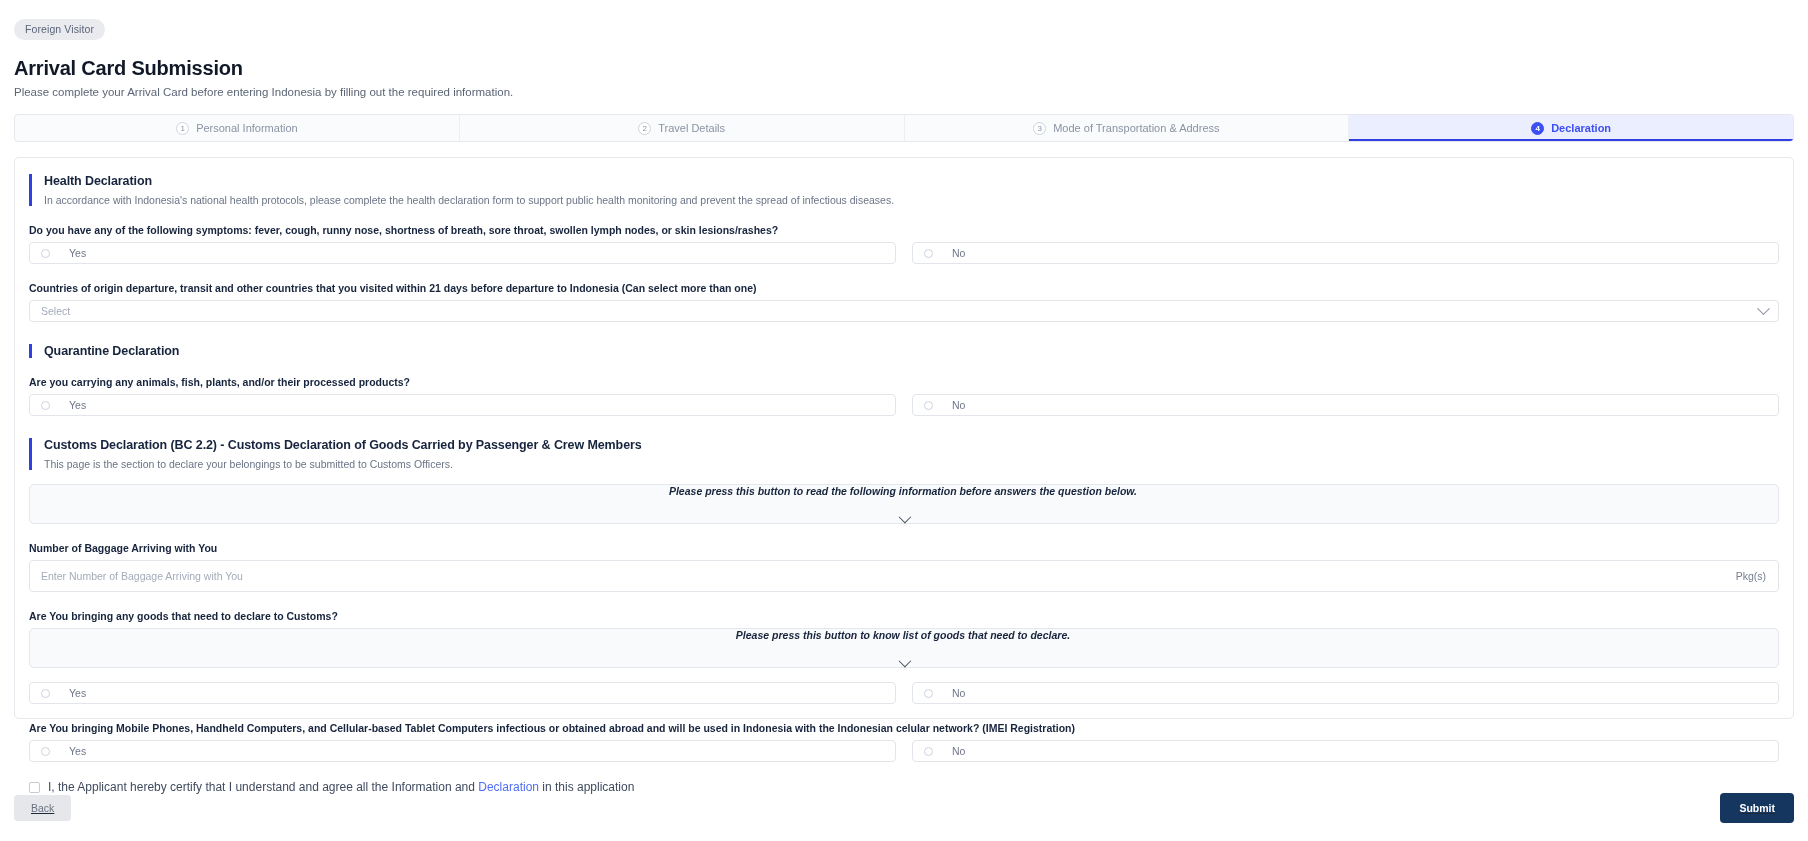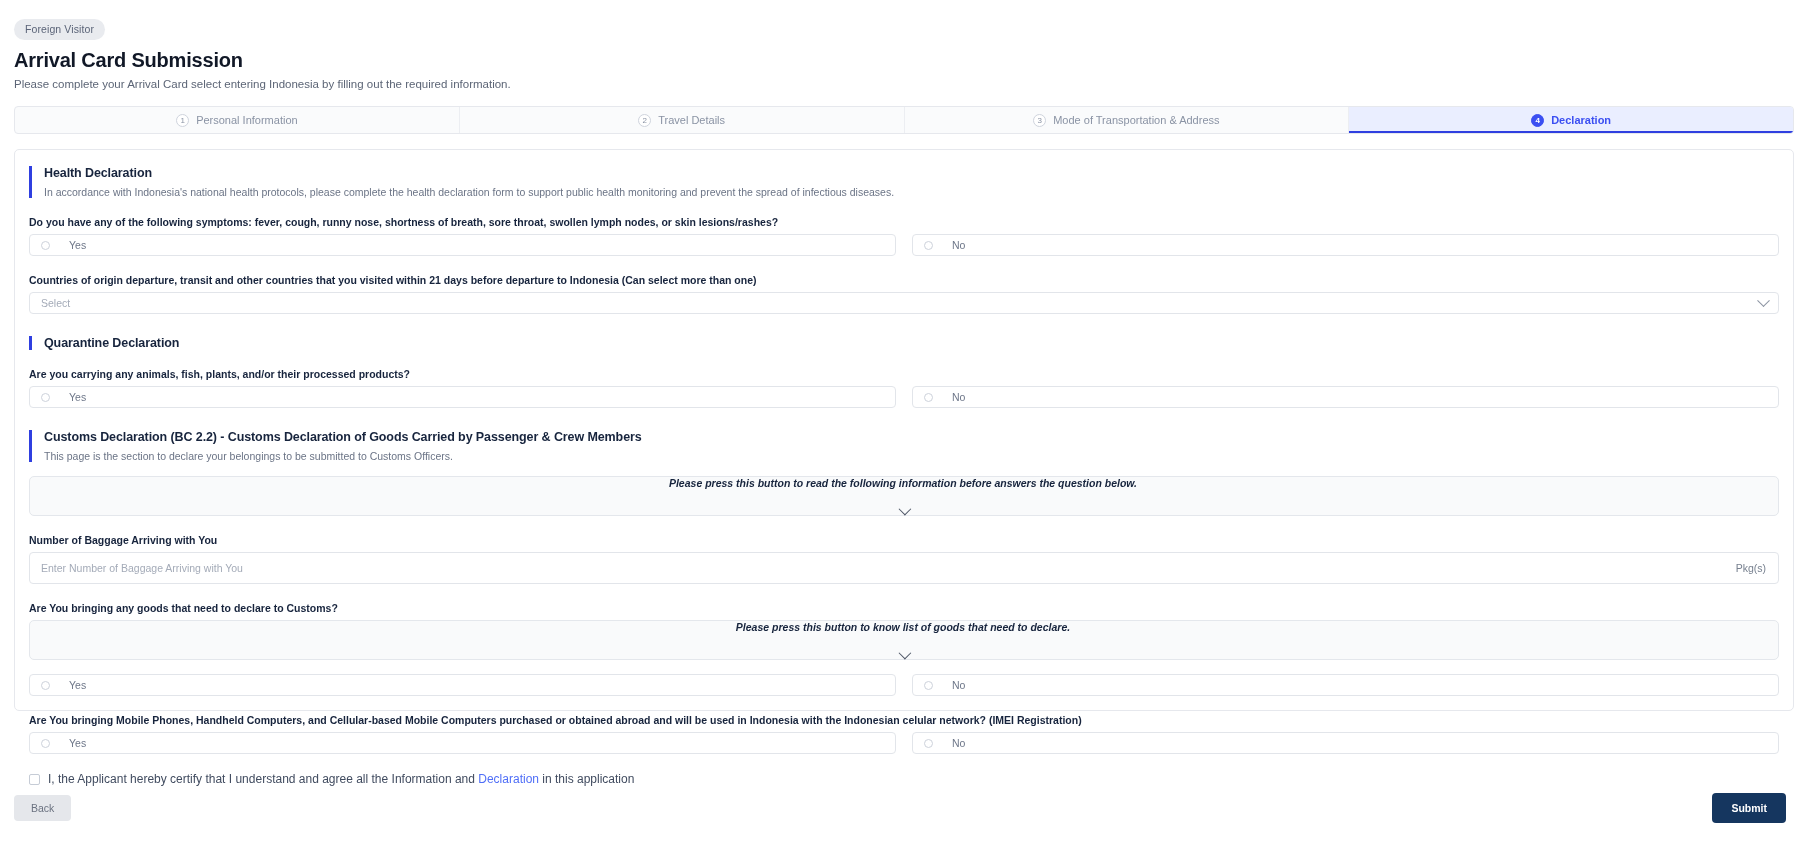--- a/index.html
+++ b/index.html
@@ -25,7 +25,7 @@
     letter-spacing: .1px;
   }
   .page-title {
-    margin-top: 9px;
+    margin-top: 17px;
     font-size: 20px;
     font-weight: bold;
     color: #111827;

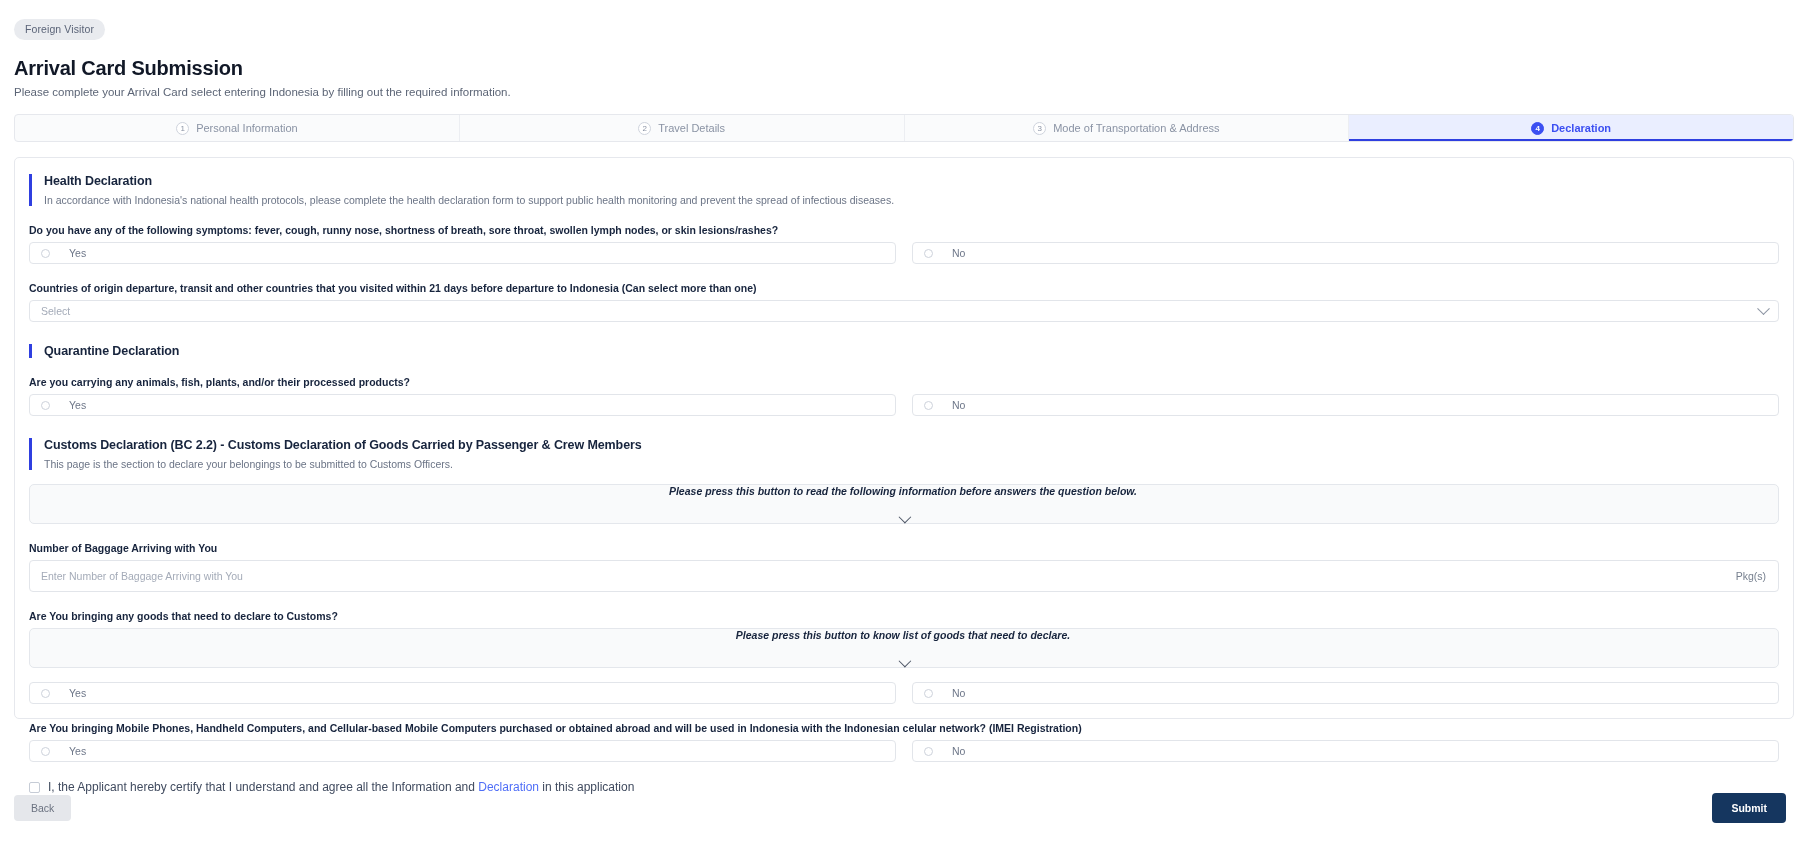--- a/index.html
+++ b/index.html
@@ -250,7 +250,7 @@
     <span class="badge">Foreign Visitor</span>
   </div>
   <div class="page-title">Arrival Card Submission</div>
-  <div class="page-subtitle">Please complete your Arrival Card select entering Indonesia by filling out the required information.</div>
+  <div class="page-subtitle">Please complete your Arrival Card before entering Indonesia by filling out the required information.</div>
 
   <div class="stepper">
     <div class="step">

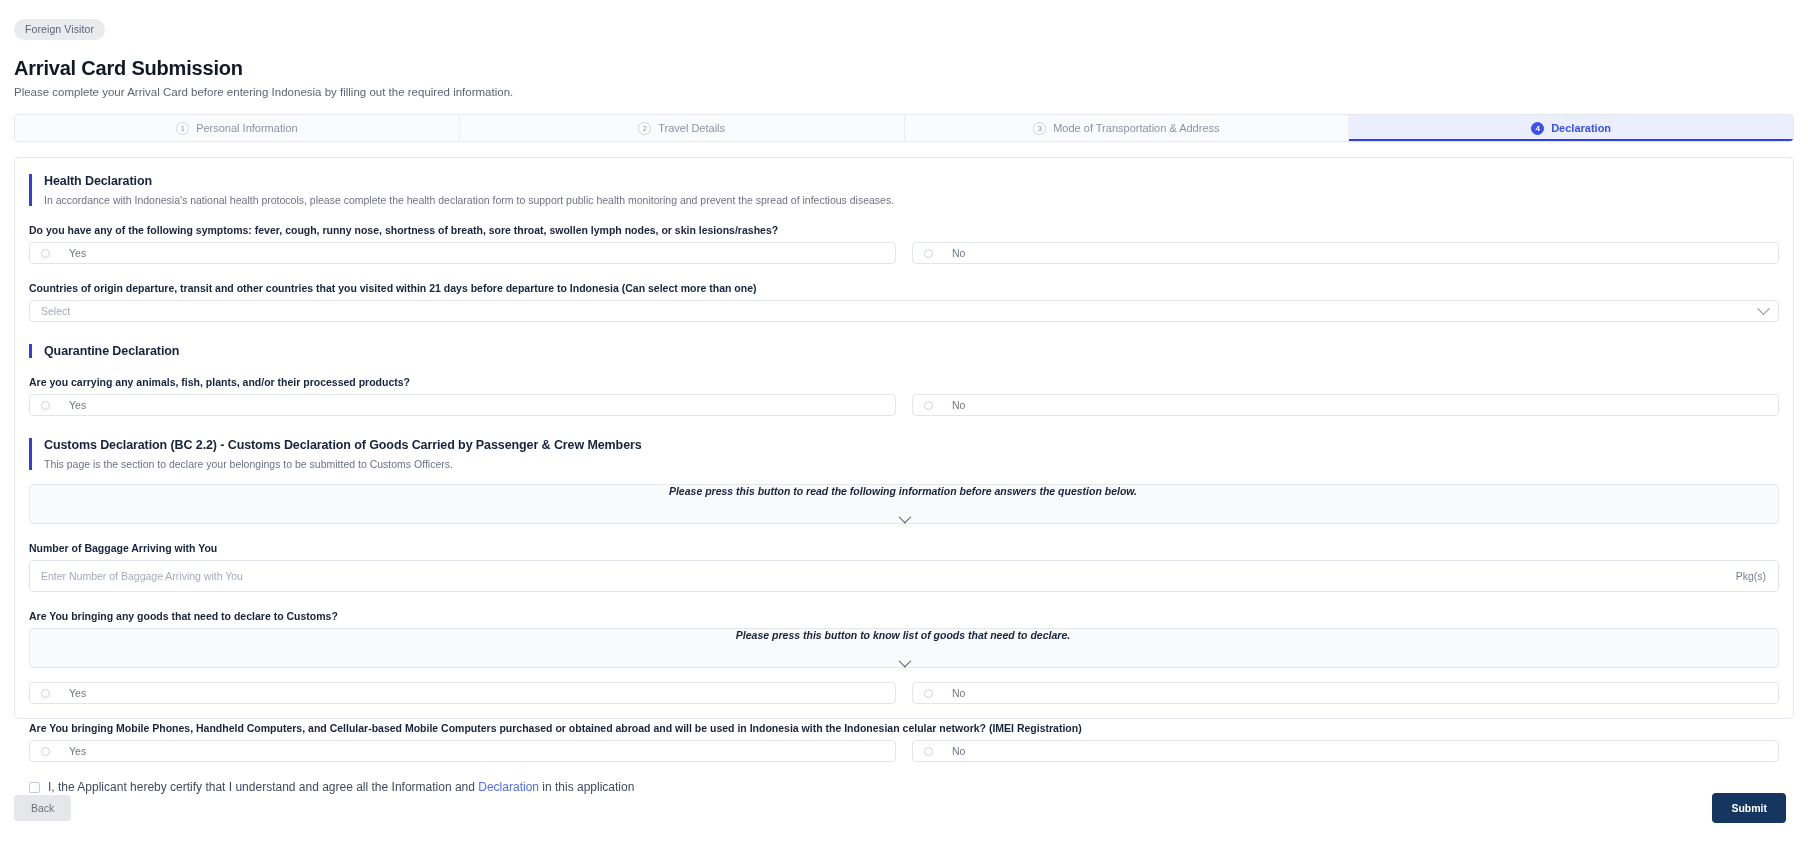--- a/index.html
+++ b/index.html
@@ -345,7 +345,7 @@
       </div>
     </div>
 
-    <div class="q-label">Are You bringing Mobile Phones, Handheld Computers, and Cellular-based Mobile Computers purchased or obtained abroad and will be used in Indonesia with the Indonesian celular network? (IMEI Registration)</div>
+    <div class="q-label">Are You bringing Mobile Phones, Handheld Computers, and Cellular-based Tablet Computers infectious or obtained abroad and will be used in Indonesia with the Indonesian celular network? (IMEI Registration)</div>
     <div class="radio-row">
       <div class="radio-box">
         <span class="radio-dot"></span>

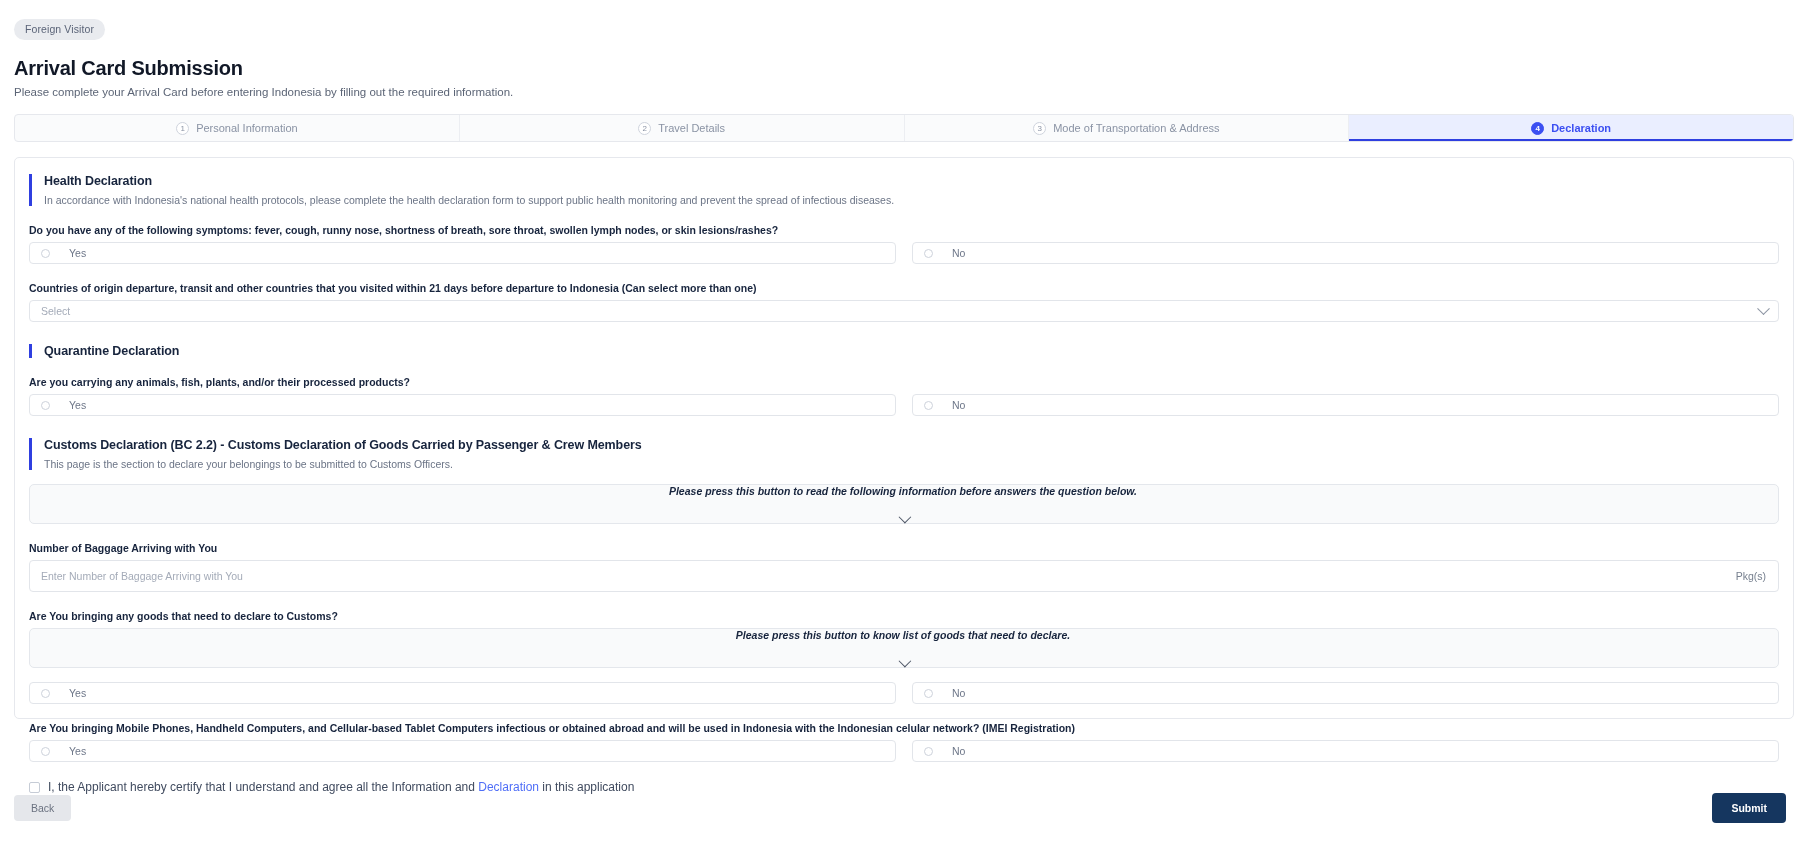--- a/index.html
+++ b/index.html
@@ -213,11 +213,12 @@
   
   .footer {
     position: absolute;
-    left: 14px; right: 22px;
+    left: 14px; right: 14px;
     bottom: 18px;
     display: flex;
     justify-content: space-between;
     align-items: center;
+    text-decoration: underline;
   }
   .btn-back {
     background: #e5e7eb;

